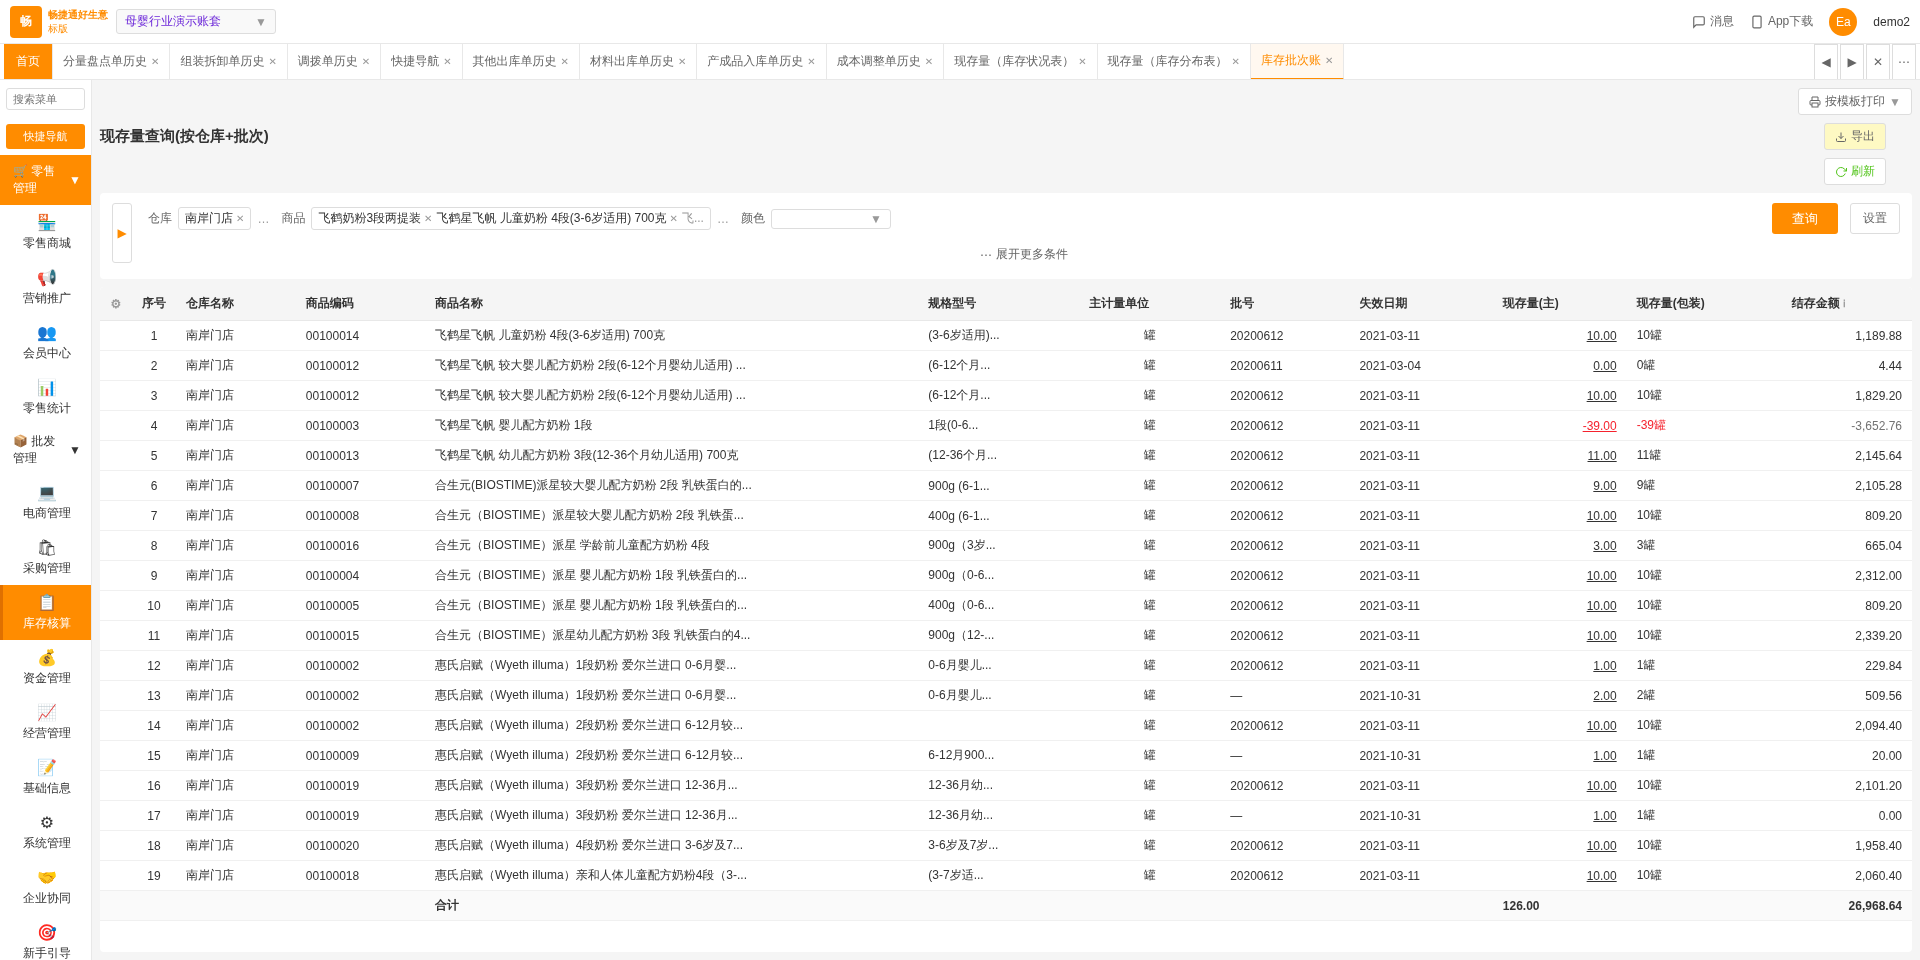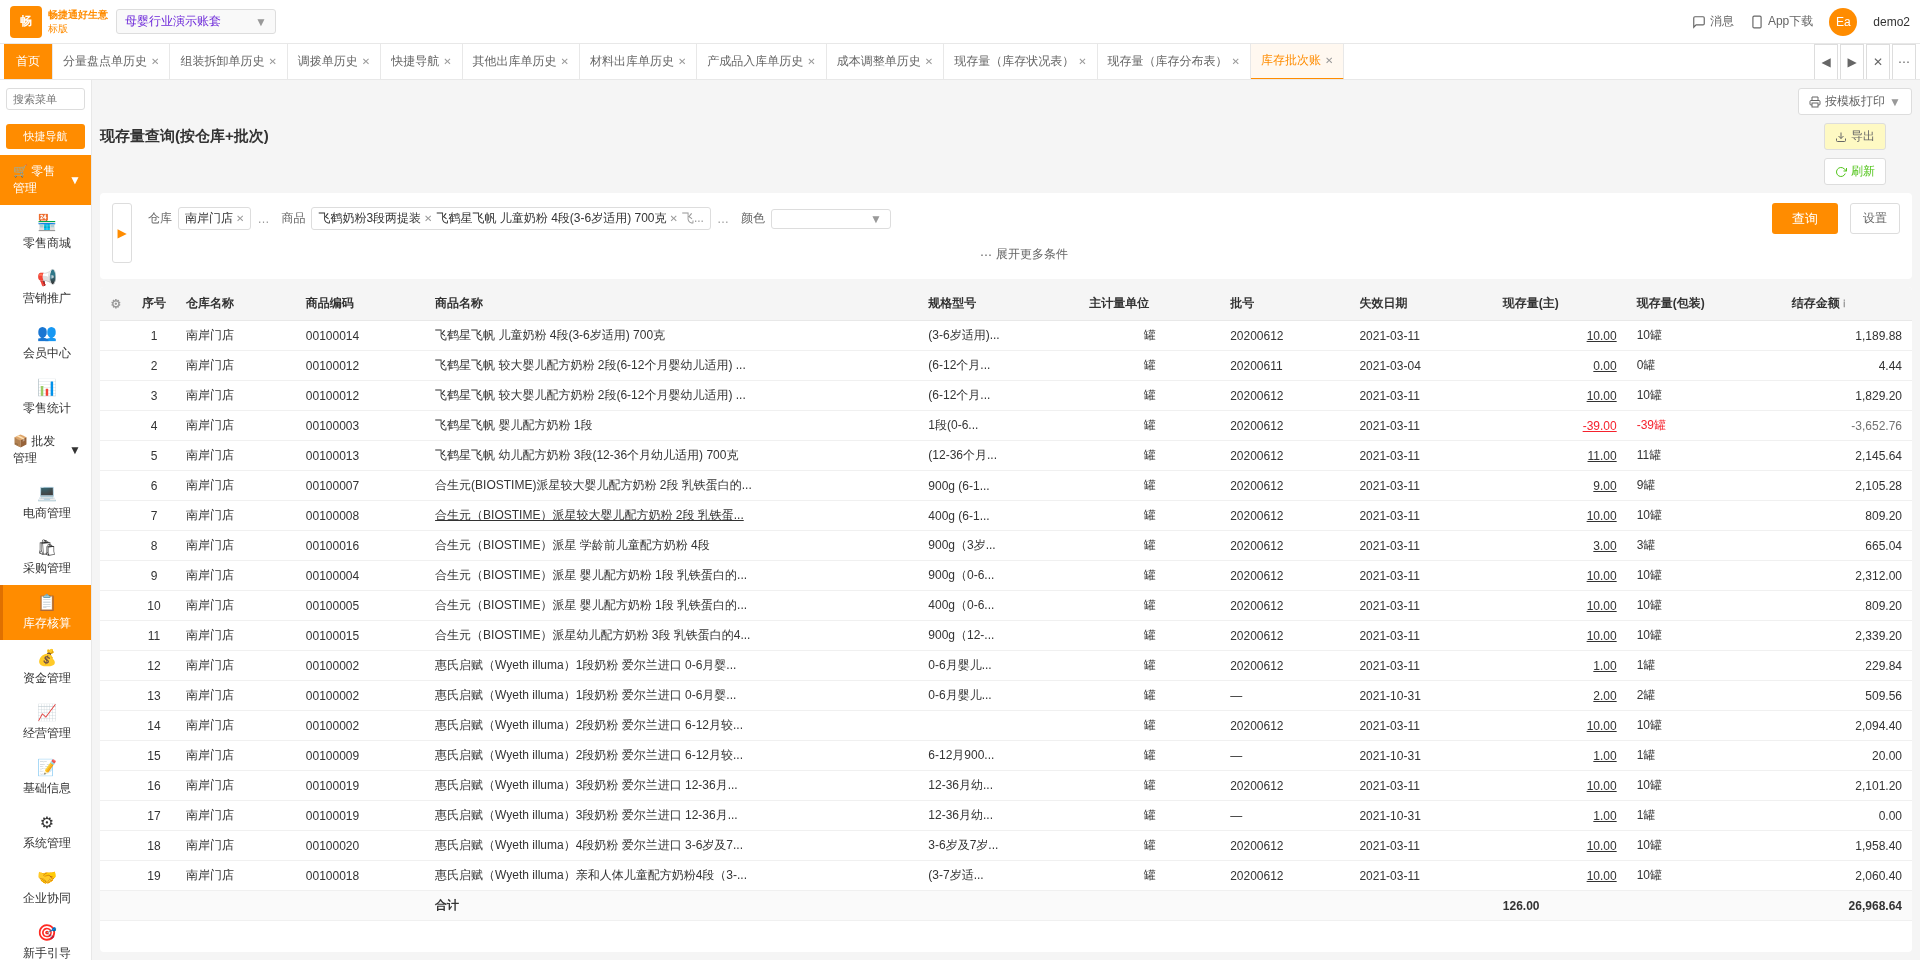--- a/index.html
+++ b/index.html
@@ -465,7 +465,7 @@
     <td class="text-center">7</td>
     <td>南岸门店</td>
     <td>00100008</td>
-    <td style="max-width:280px;overflow:hidden;text-overflow:ellipsis;text-decoration:underline;">合生元（BIOSTIME）派星较大婴儿配方奶粉 2段 乳铁蛋...</td>
+    <td style="max-width:280px;overflow:hidden;text-overflow:ellipsis;">合生元（BIOSTIME）派星较大婴儿配方奶粉 2段 乳铁蛋...</td>
     <td>400g (6-1...</td>
     <td class="text-center">罐</td>
     <td>20200612</td>

